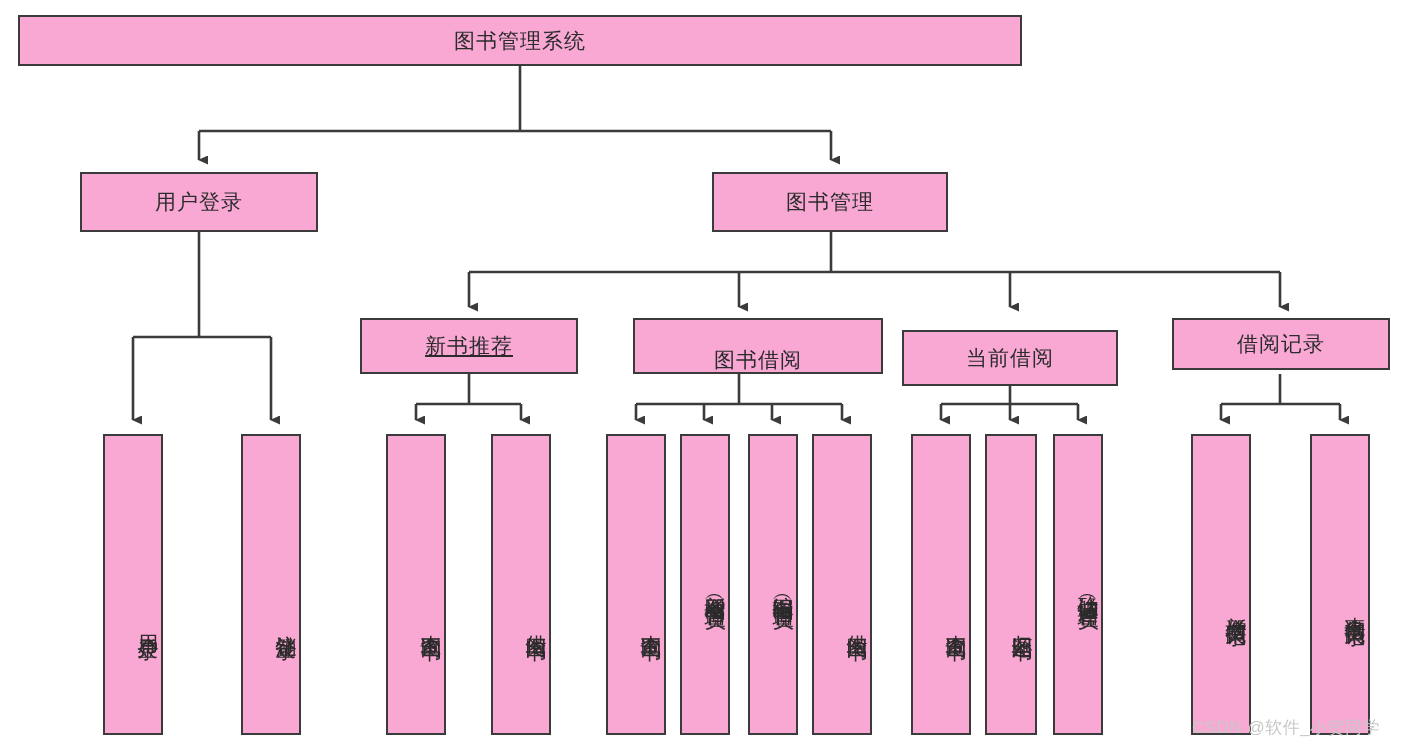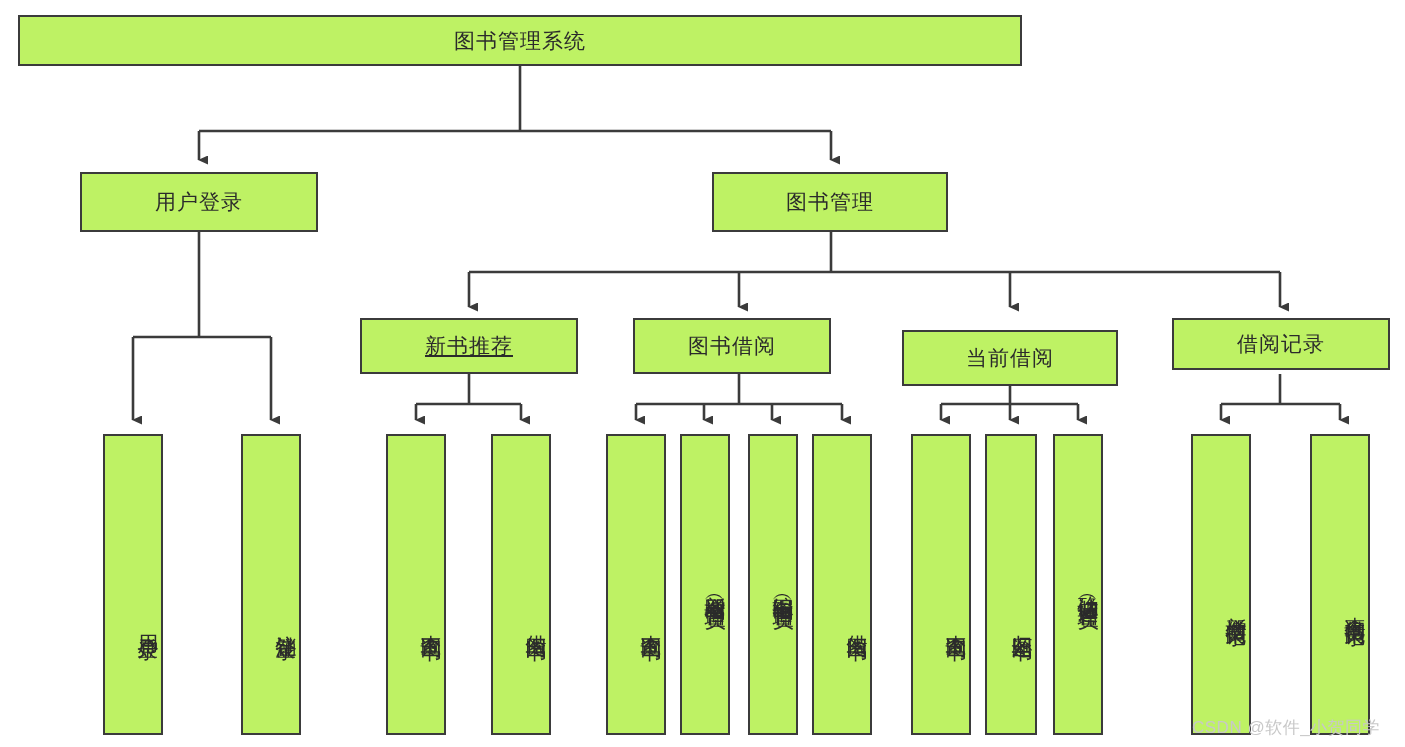--- a/index.html
+++ b/index.html
@@ -30,7 +30,7 @@
   .node {
     position: absolute;
     box-sizing: border-box;
-    background: #bef264;
+    background: #f9a8d4;
     border: 2px solid #3b3b3b;
     display: flex;
     align-items: center;

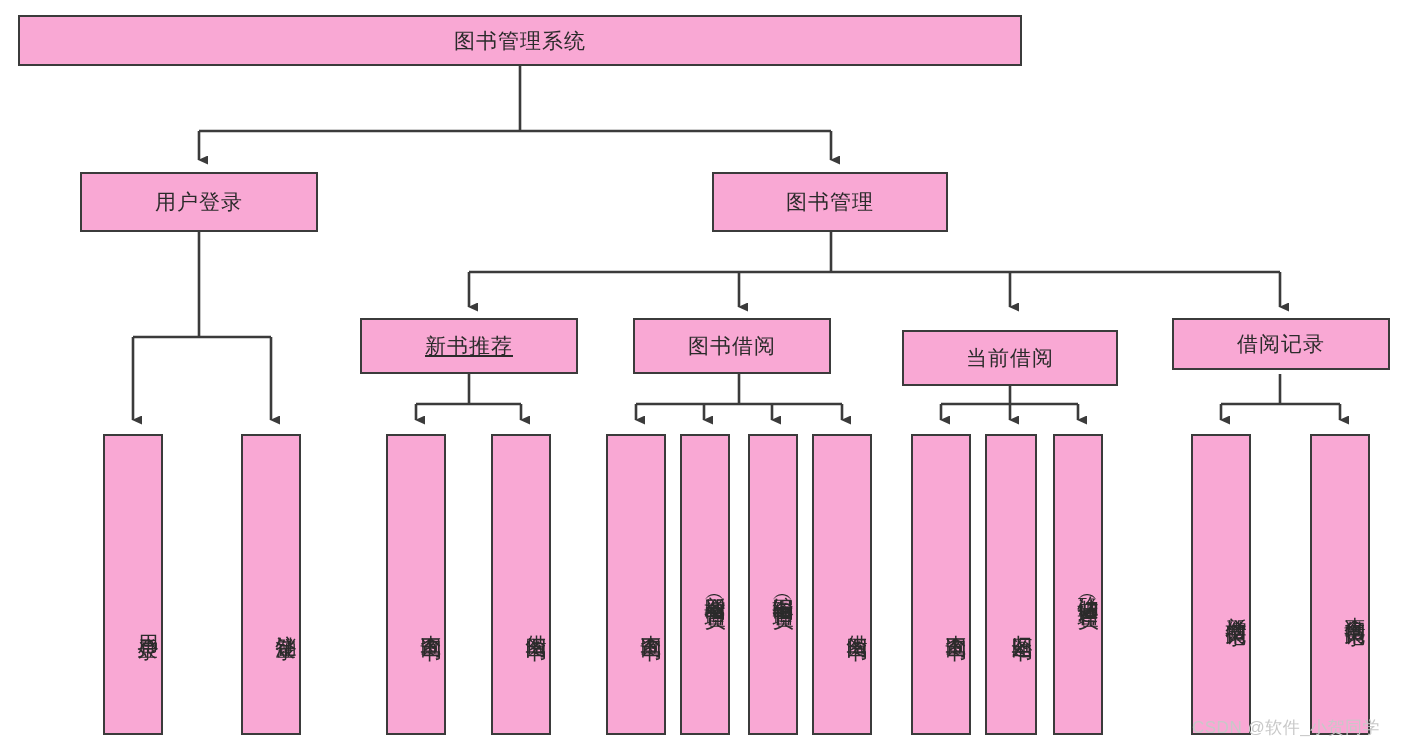--- a/index.html
+++ b/index.html
@@ -137,7 +137,7 @@
   <div class="node horizontal" style="left:360px; top:318px; width:218px; height:56px;text-decoration:underline;">
     <span class="label">新书推荐</span>
   </div>
-  <div class="node horizontal" style="left:633px; top:318px; width:198px; height:56px;">
+  <div class="node horizontal" style="left:633px; top:318px; width:250px; height:56px;align-items:flex-end;">
     <span class="label">图书借阅</span>
   </div>
   <div class="node horizontal" style="left:902px; top:330px; width:216px; height:56px;">

